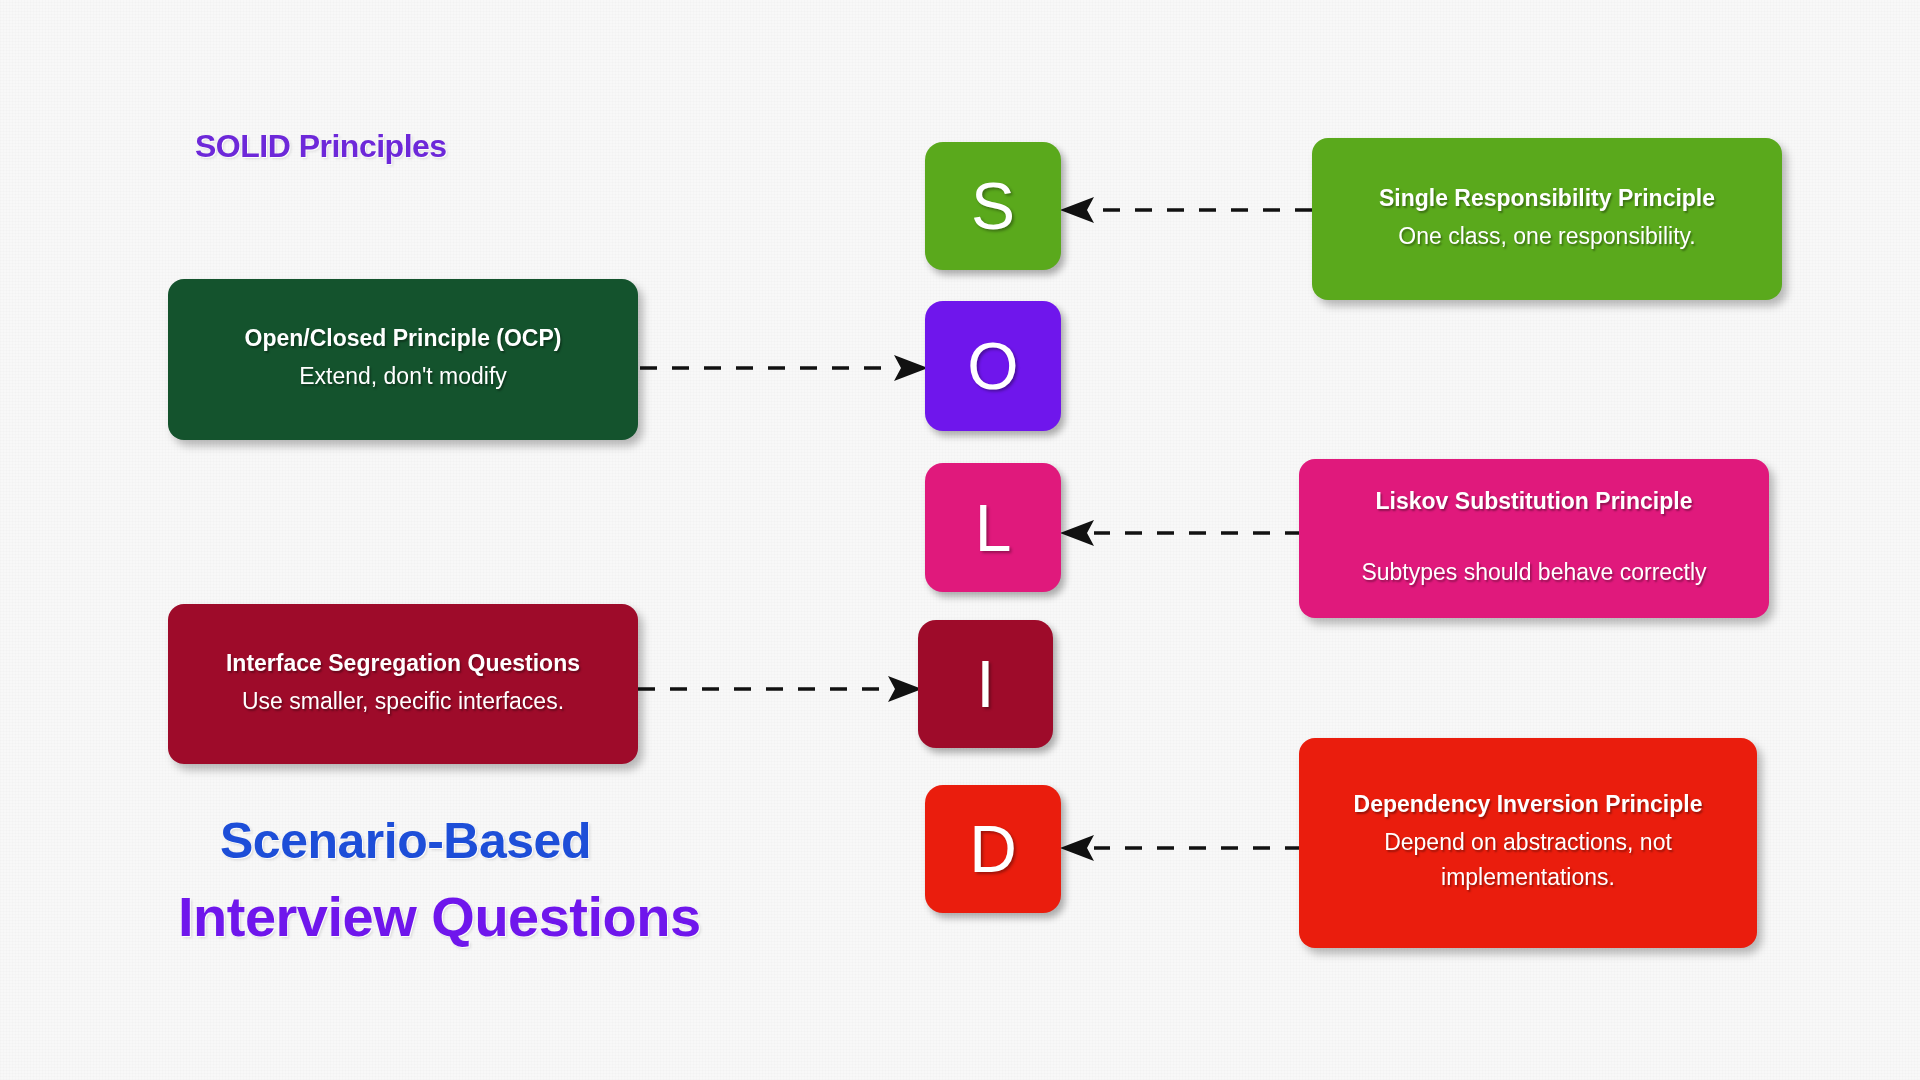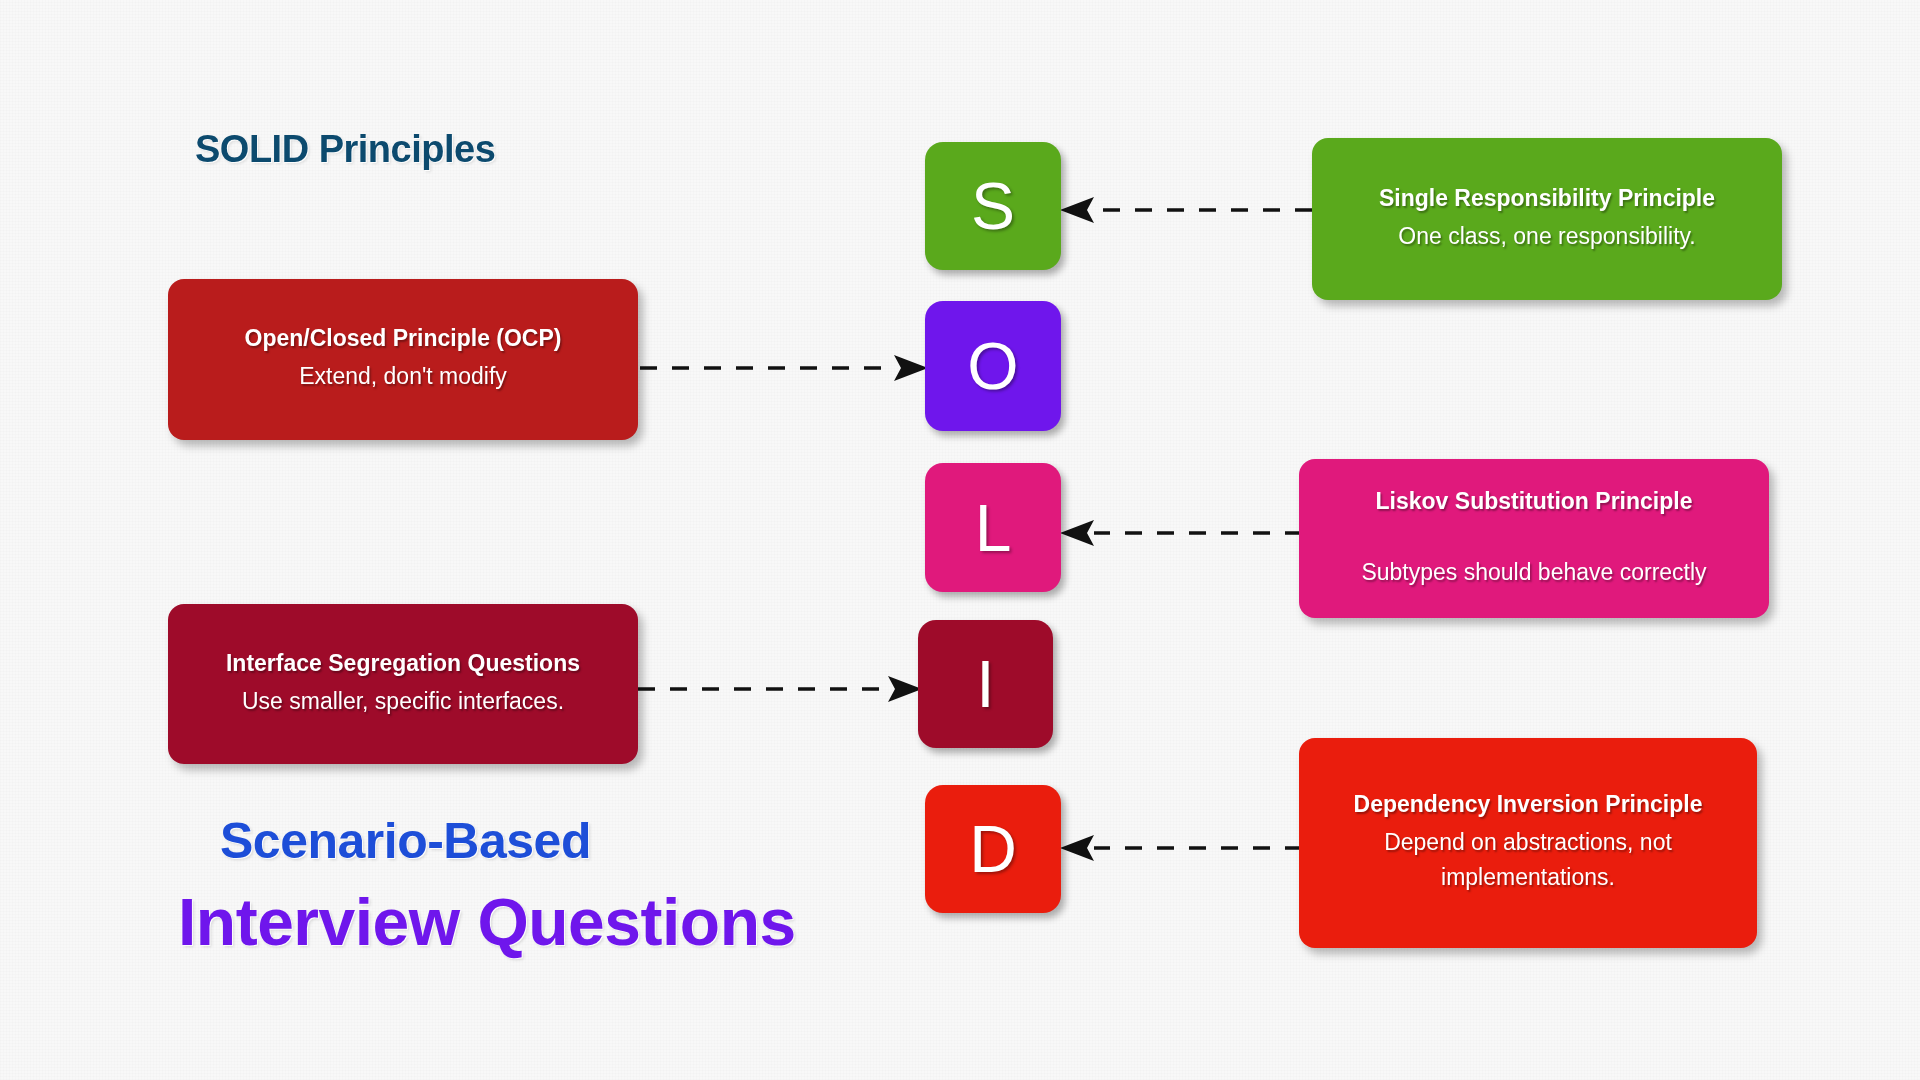--- a/index.html
+++ b/index.html
@@ -30,8 +30,8 @@
   }
   #title-solid {
     left:195px; top:128px;
-    font-size:38px;
-    color:#0c4a6e;
+    font-size:32px;
+    color:#6d28d9;
     text-shadow:1px 1px 0 rgba(255,255,255,0.9), 2px 2px 3px rgba(0,0,0,0.10);
   }
   #title-scenario {

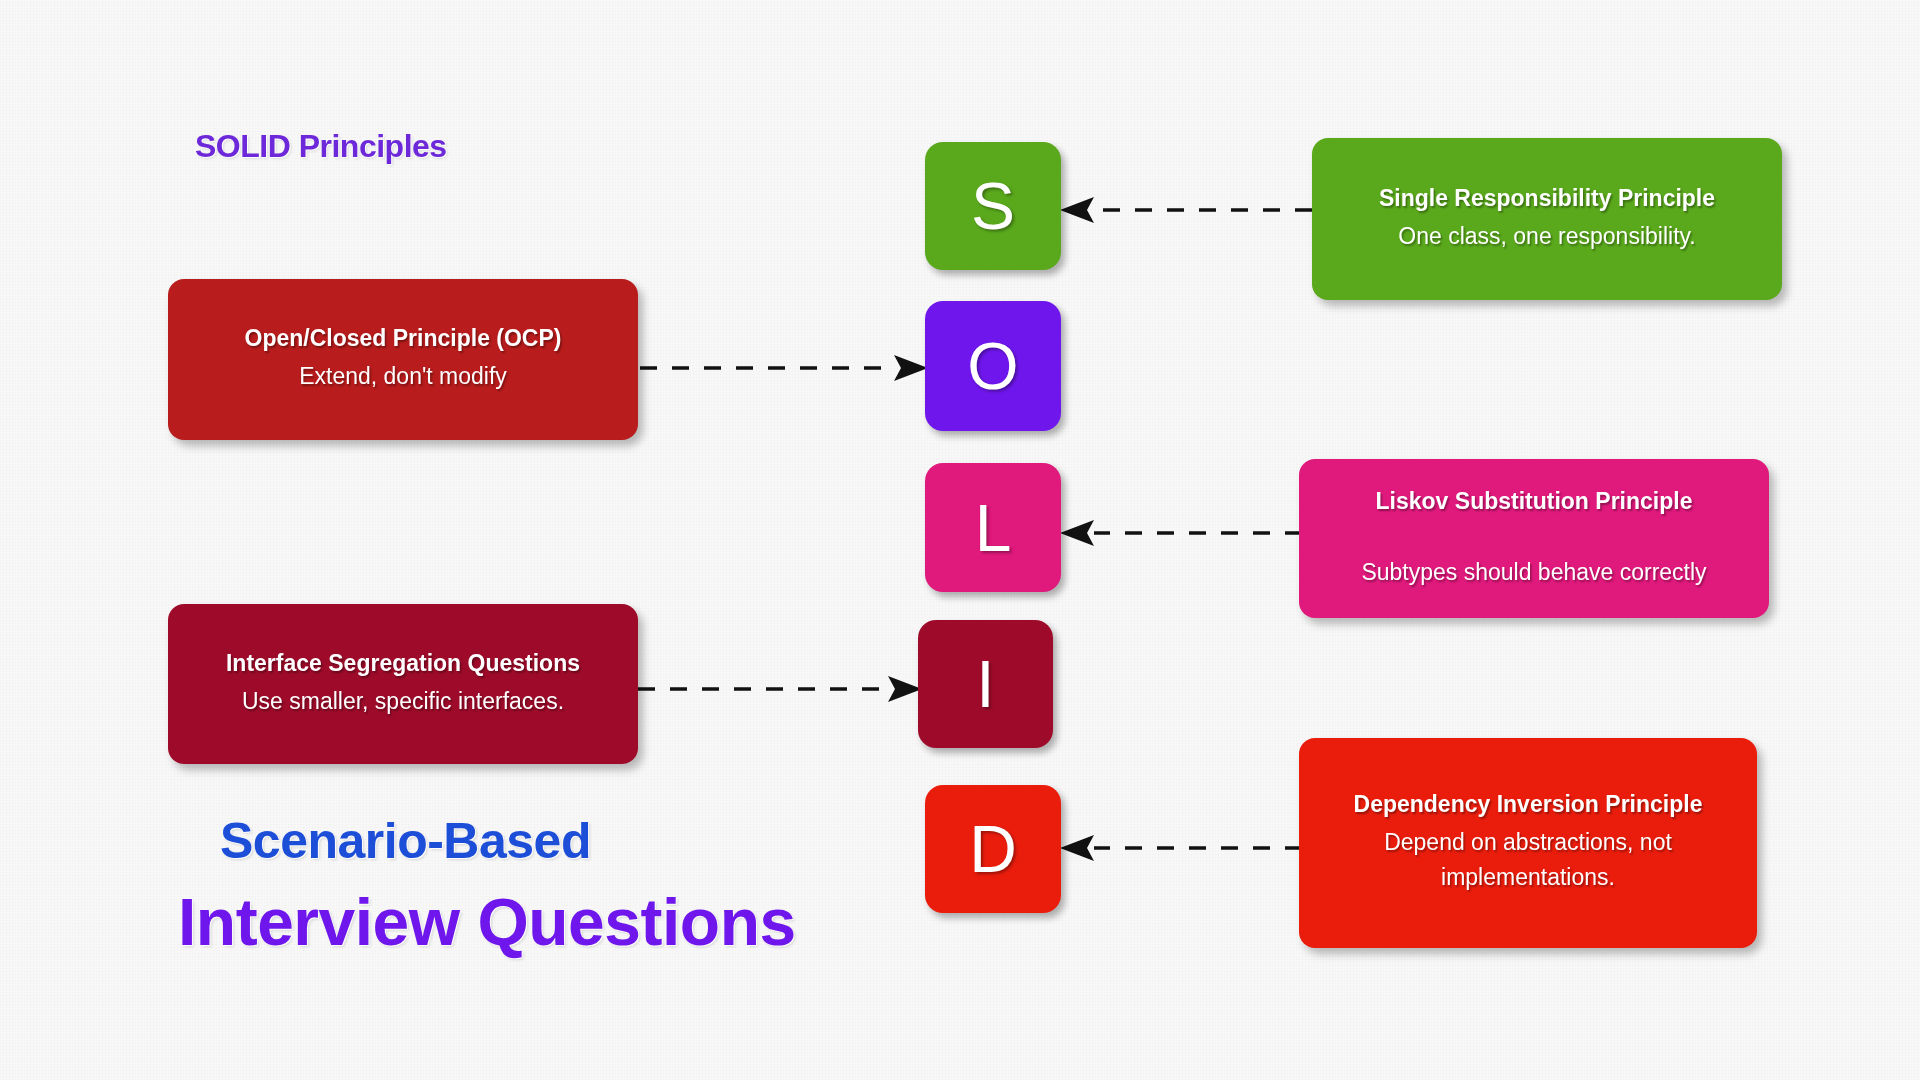--- a/index.html
+++ b/index.html
@@ -167,7 +167,7 @@
     <div class="card-desc">One class, one responsibility.</div>
   </div>
 
-  <div class="card" id="card-ocp" style="left:168px; top:279px; width:470px; height:161px; background:#b91c1c;">
+  <div class="card" id="card-ocp" style="left:168px; top:279px; width:470px; height:161px; background:#14532d;">
     <div class="card-title">Open/Closed Principle (OCP)</div>
     <div class="card-desc">Extend, don't modify</div>
   </div>

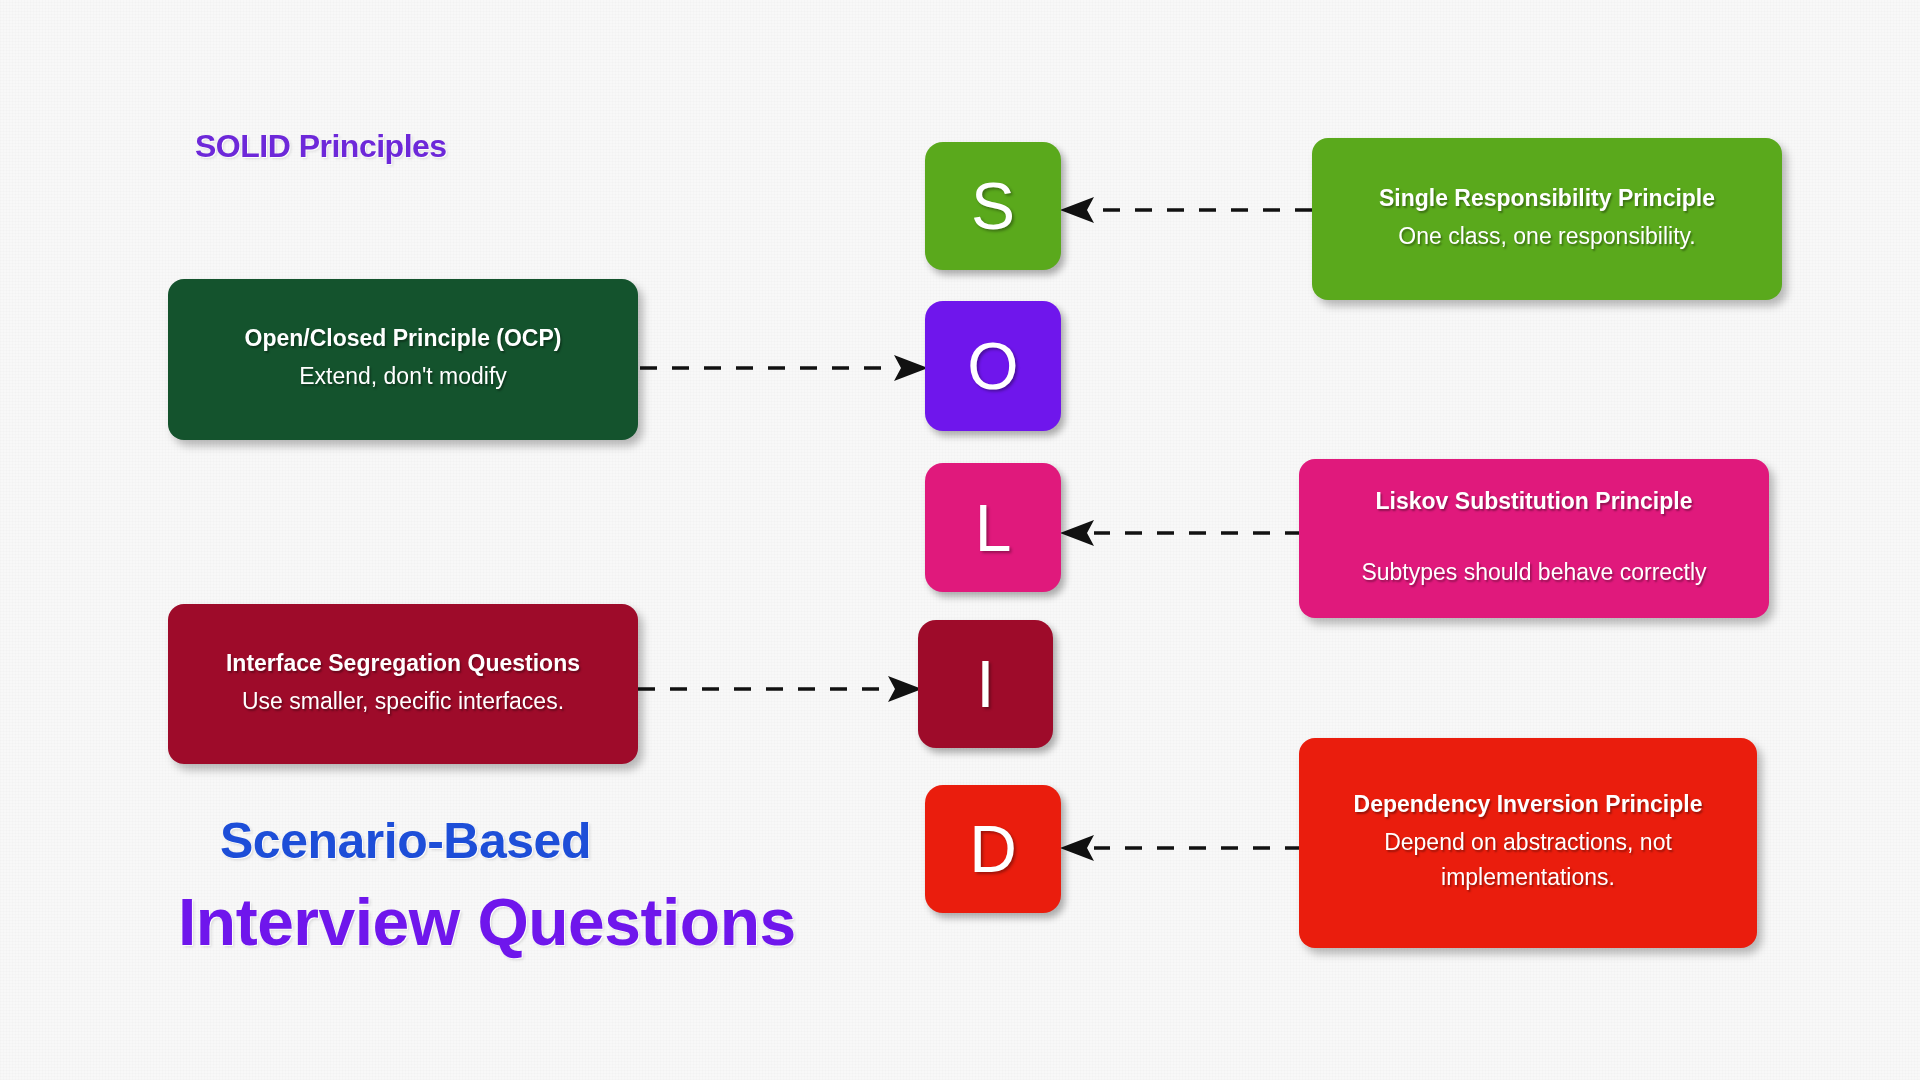--- a/index.html
+++ b/index.html
@@ -42,7 +42,7 @@
   }
   #title-interview {
     left:178px; top:884px;
-    font-size:66px;
+    font-size:56px;
     color:#6f16ec;
     text-shadow:1px 1px 0 rgba(255,255,255,0.9), 2px 2px 3px rgba(0,0,0,0.12);
   }

